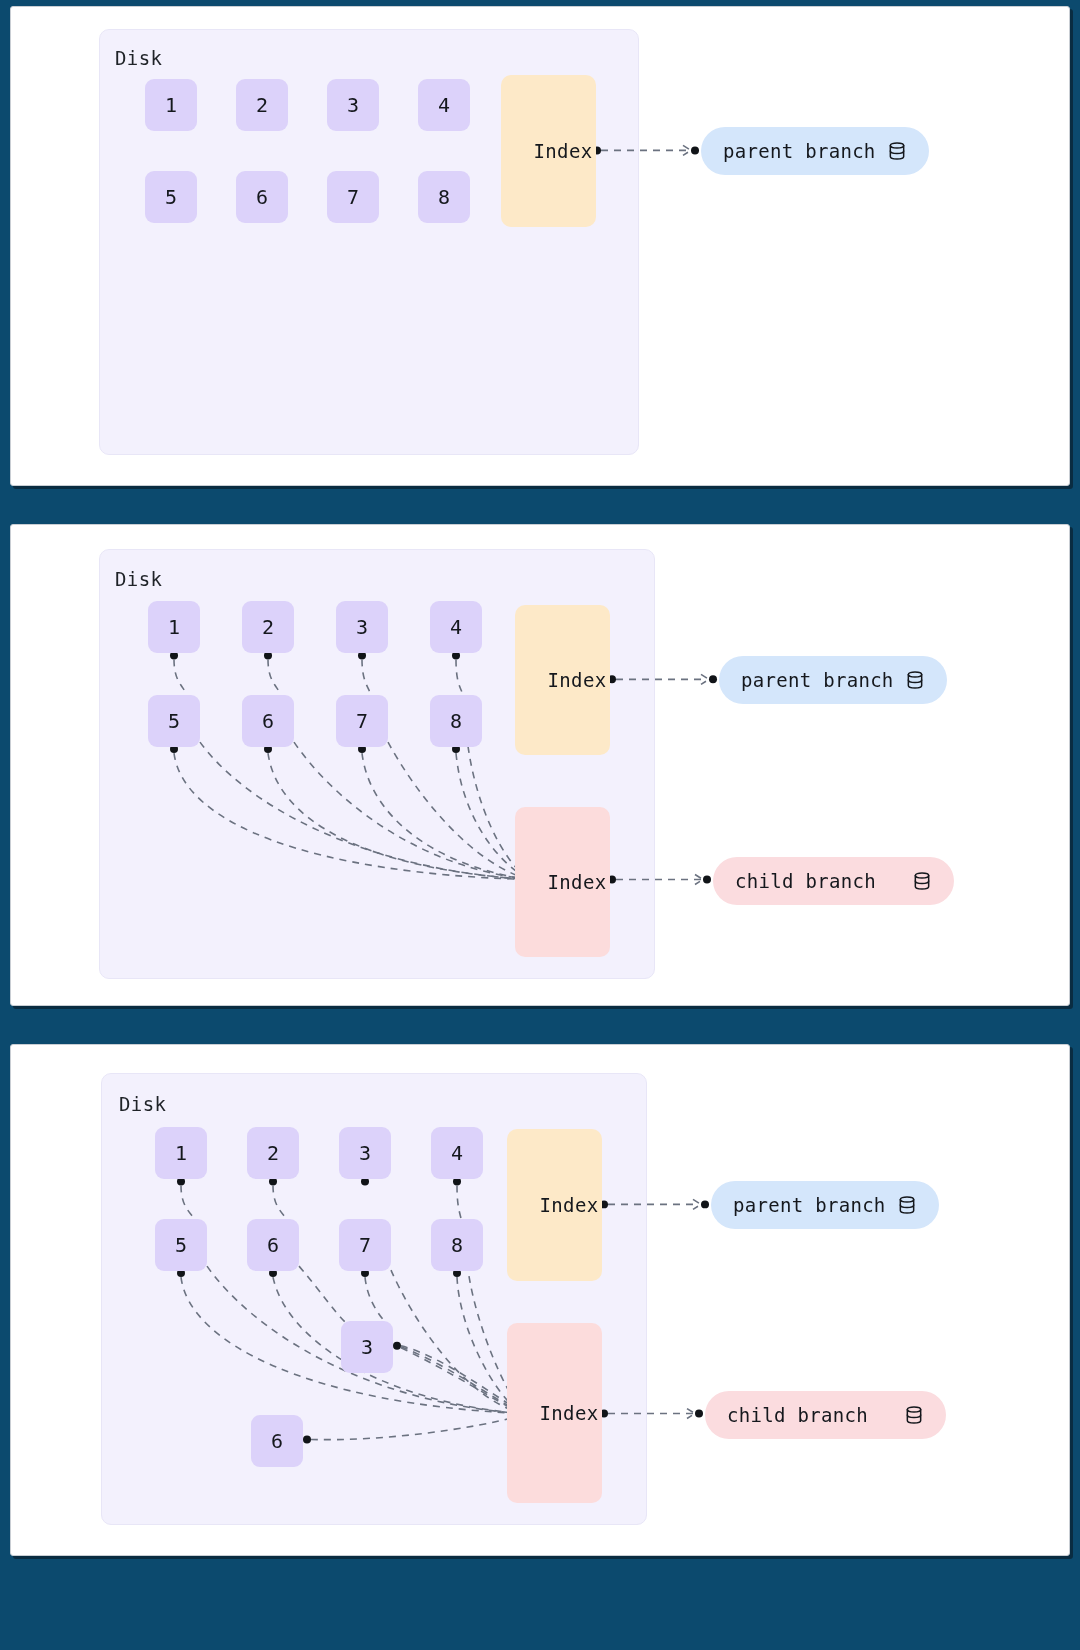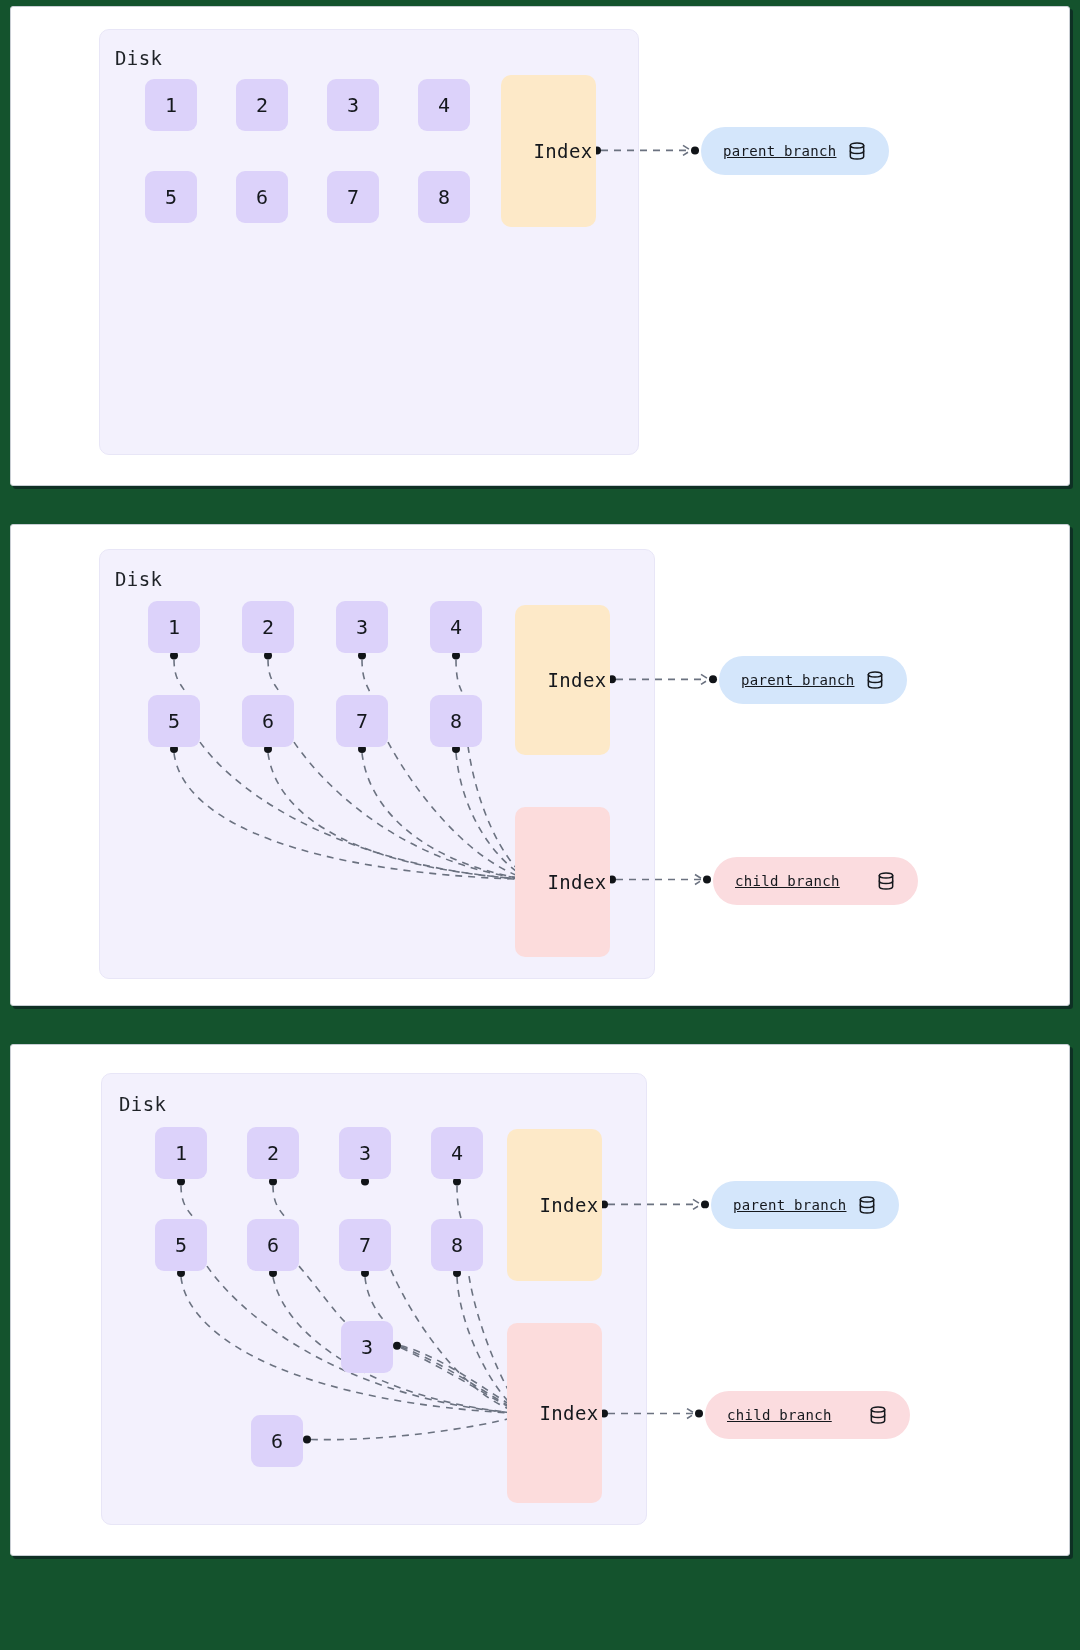--- a/index.html
+++ b/index.html
@@ -12,7 +12,7 @@
   #root {
     width: 1080px; height: 1650px;
     position: relative;
-    background: #14532d;
+    background: #0c4a6e;
     padding: 6px 10px;
     display: flex;
     flex-direction: column;

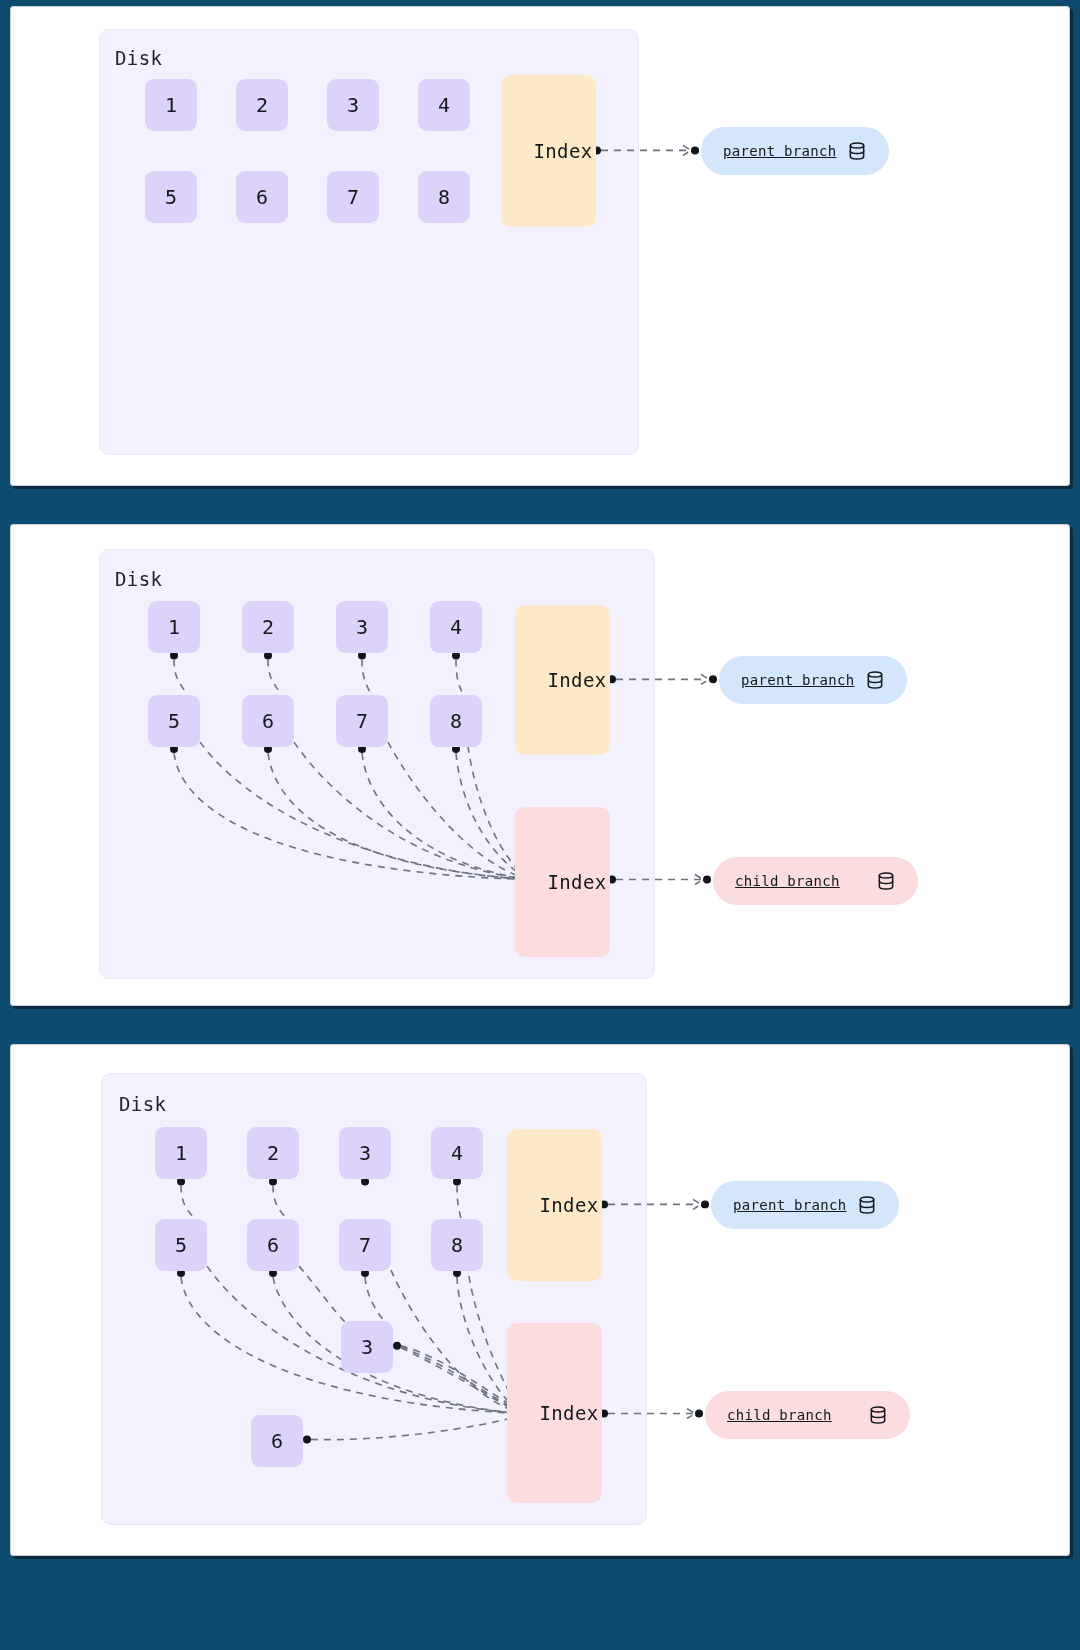--- a/index.html
+++ b/index.html
@@ -79,13 +79,12 @@
     align-items: center;
     justify-content: center;
     gap: 11px;
-    font-size: 14px;
+    font-size: 19px;
     color: #15181d;
     letter-spacing: 0.3px;
     padding: 0 22px;
     z-index: 6;
     white-space: nowrap;
-    text-decoration: underline;
   }
   .badge-parent { background: #d4e6fb; }
   .badge-child  { background: #fbdcdf; gap: 36px; }

